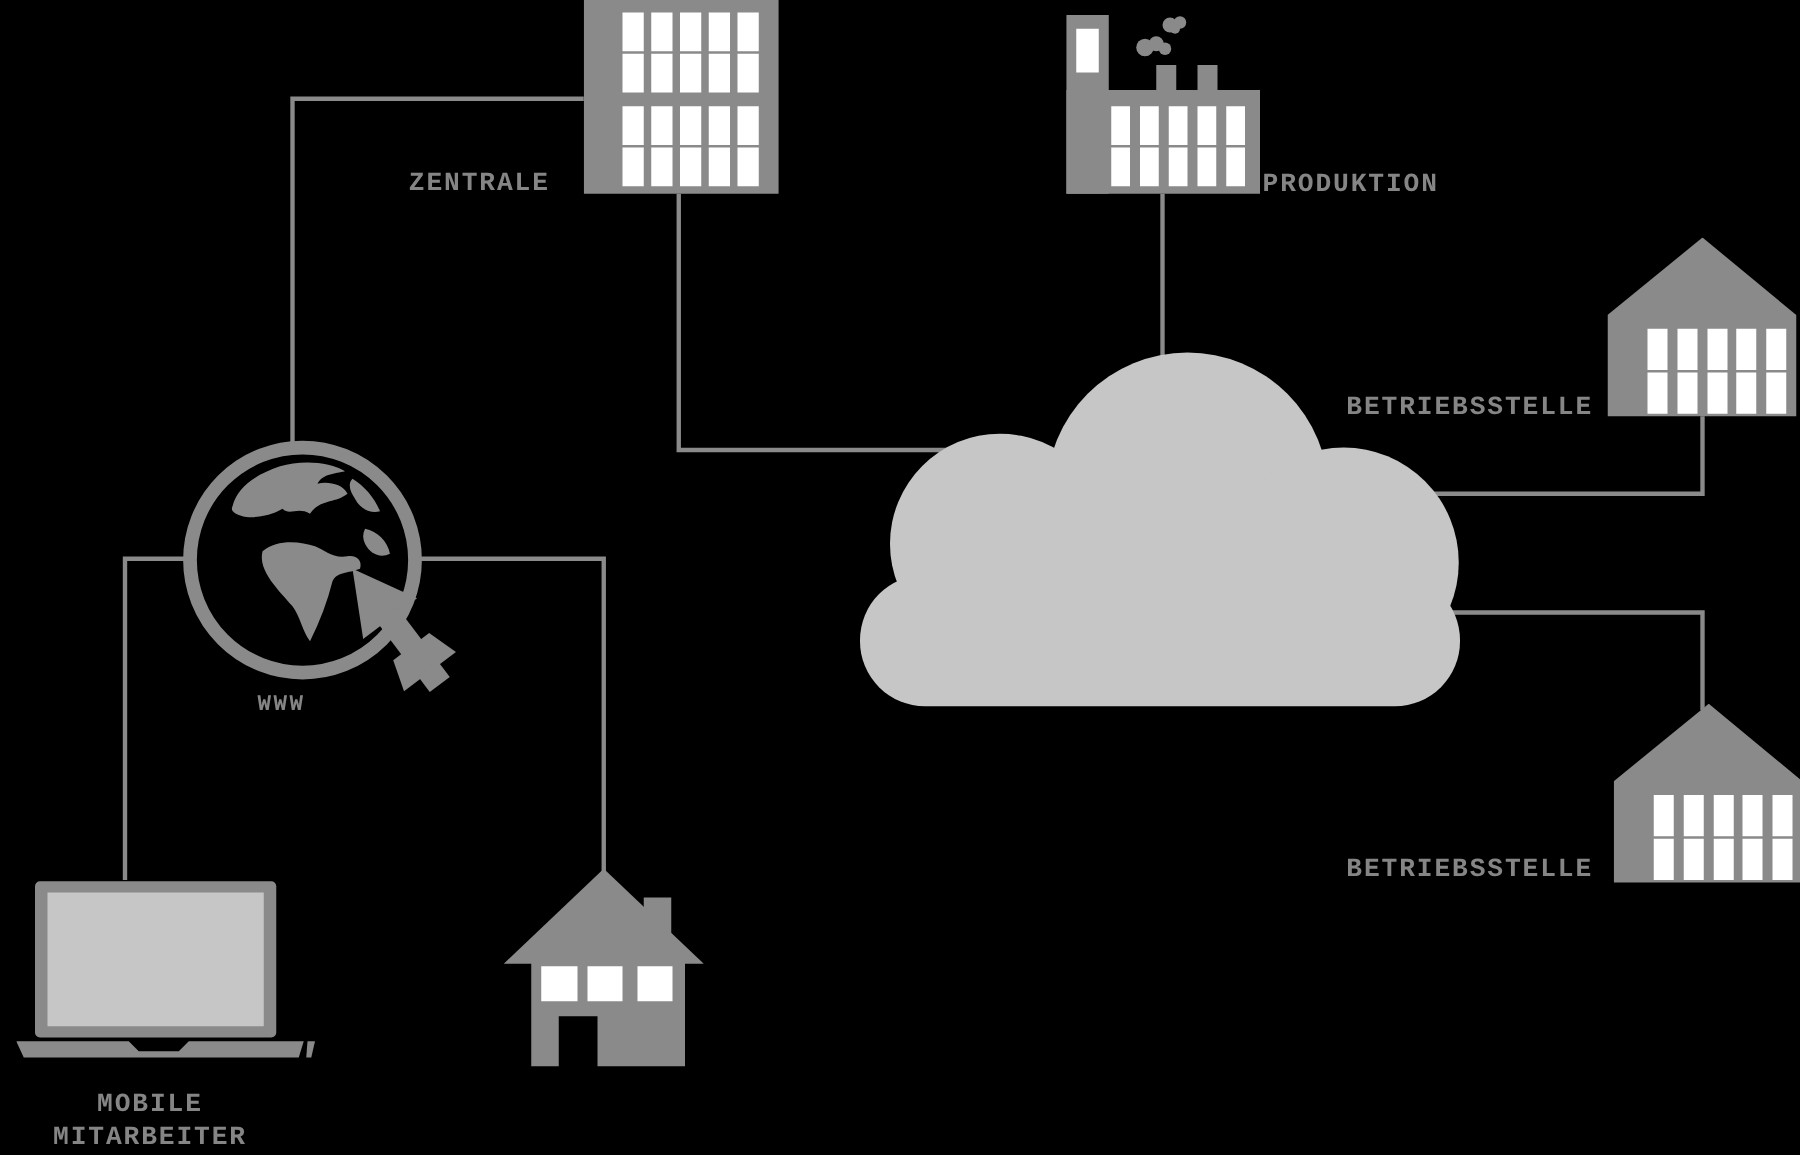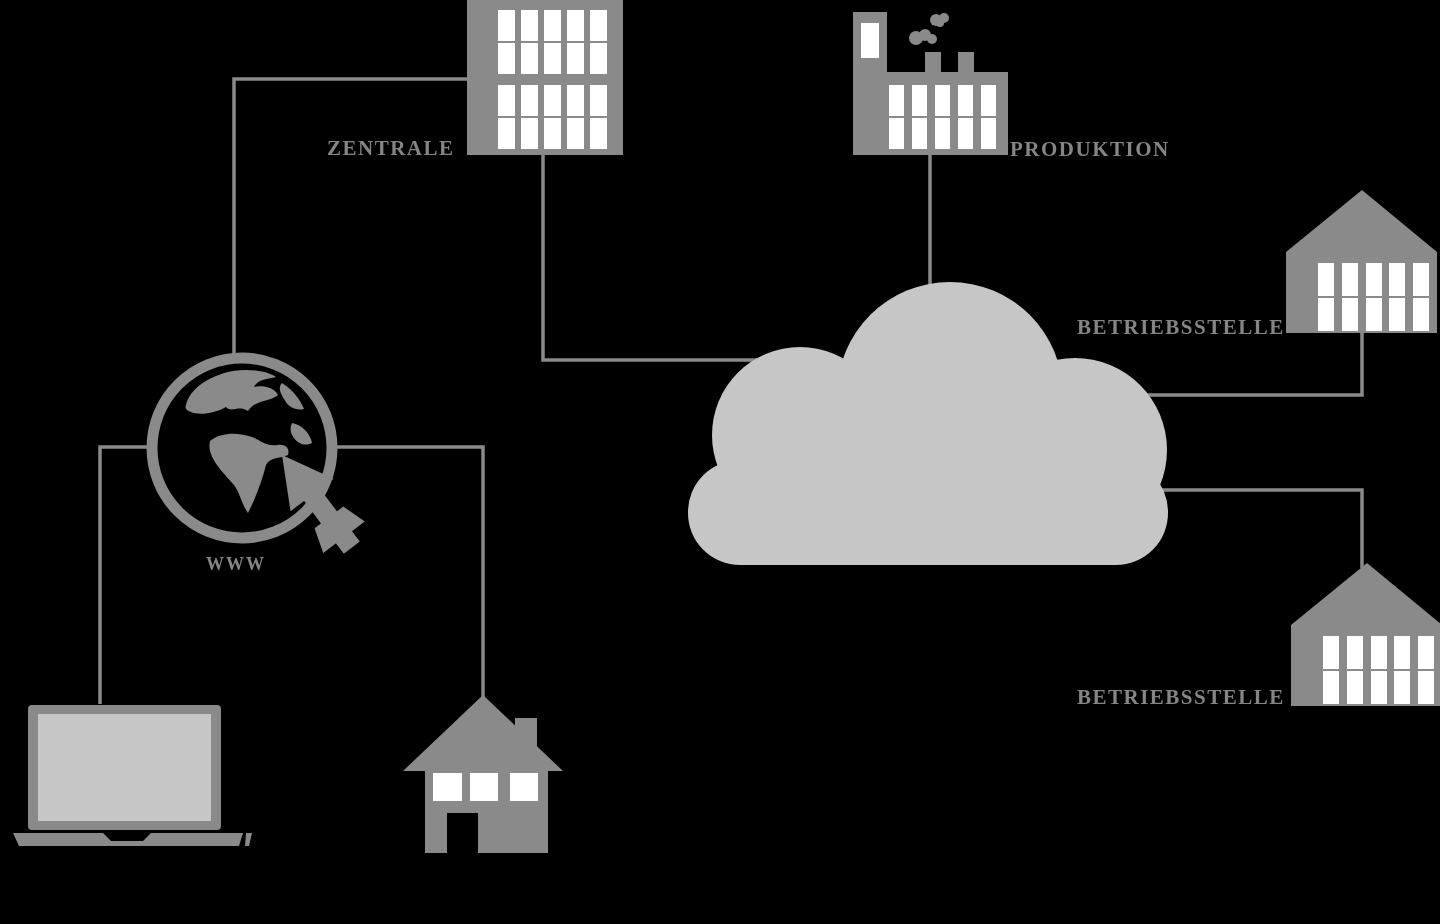--- a/index.html
+++ b/index.html
@@ -7,7 +7,7 @@
   .canvas{
     position:relative;width:1440px;height:924px;overflow:hidden;
     background:var(--background,#000);
-    font-family:Liberation Serif, serif;
+    font-family:Liberation Mono, monospace;
   }
   .abs{position:absolute;}
   .label{

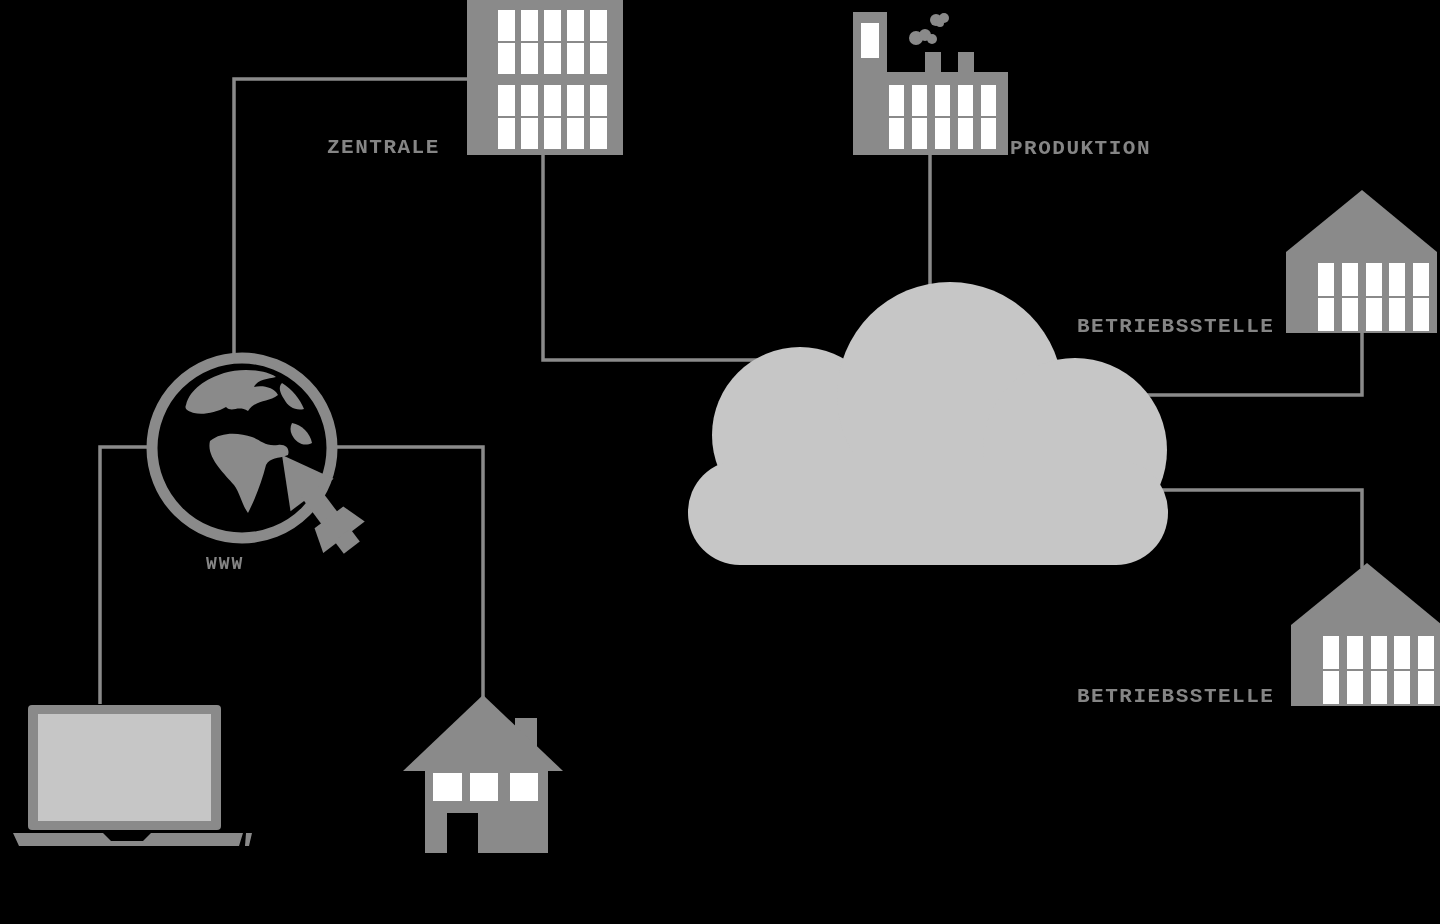--- a/index.html
+++ b/index.html
@@ -162,6 +162,10 @@
     <path class="fill-gray" d="M0,133 L90,133 L98,141 L130,141 L138,133 L230,133 L226,146 L6,146 Z"></path>
     <polygon class="fill-gray" points="233,133 239,133 236,146 232,146"></polygon>
   </svg>
+  <div class="label two-line" style="left:15px;top:872px;width:210px">
+    <div>MOBILE</div>
+    <div>MITARBEITER</div>
+  </div>
 
   <svg class="abs" style="left:403px;top:695px" width="162" height="160" viewBox="0 0 162 160">
     <rect class="fill-gray" x="112" y="23" width="22" height="30"></rect>

